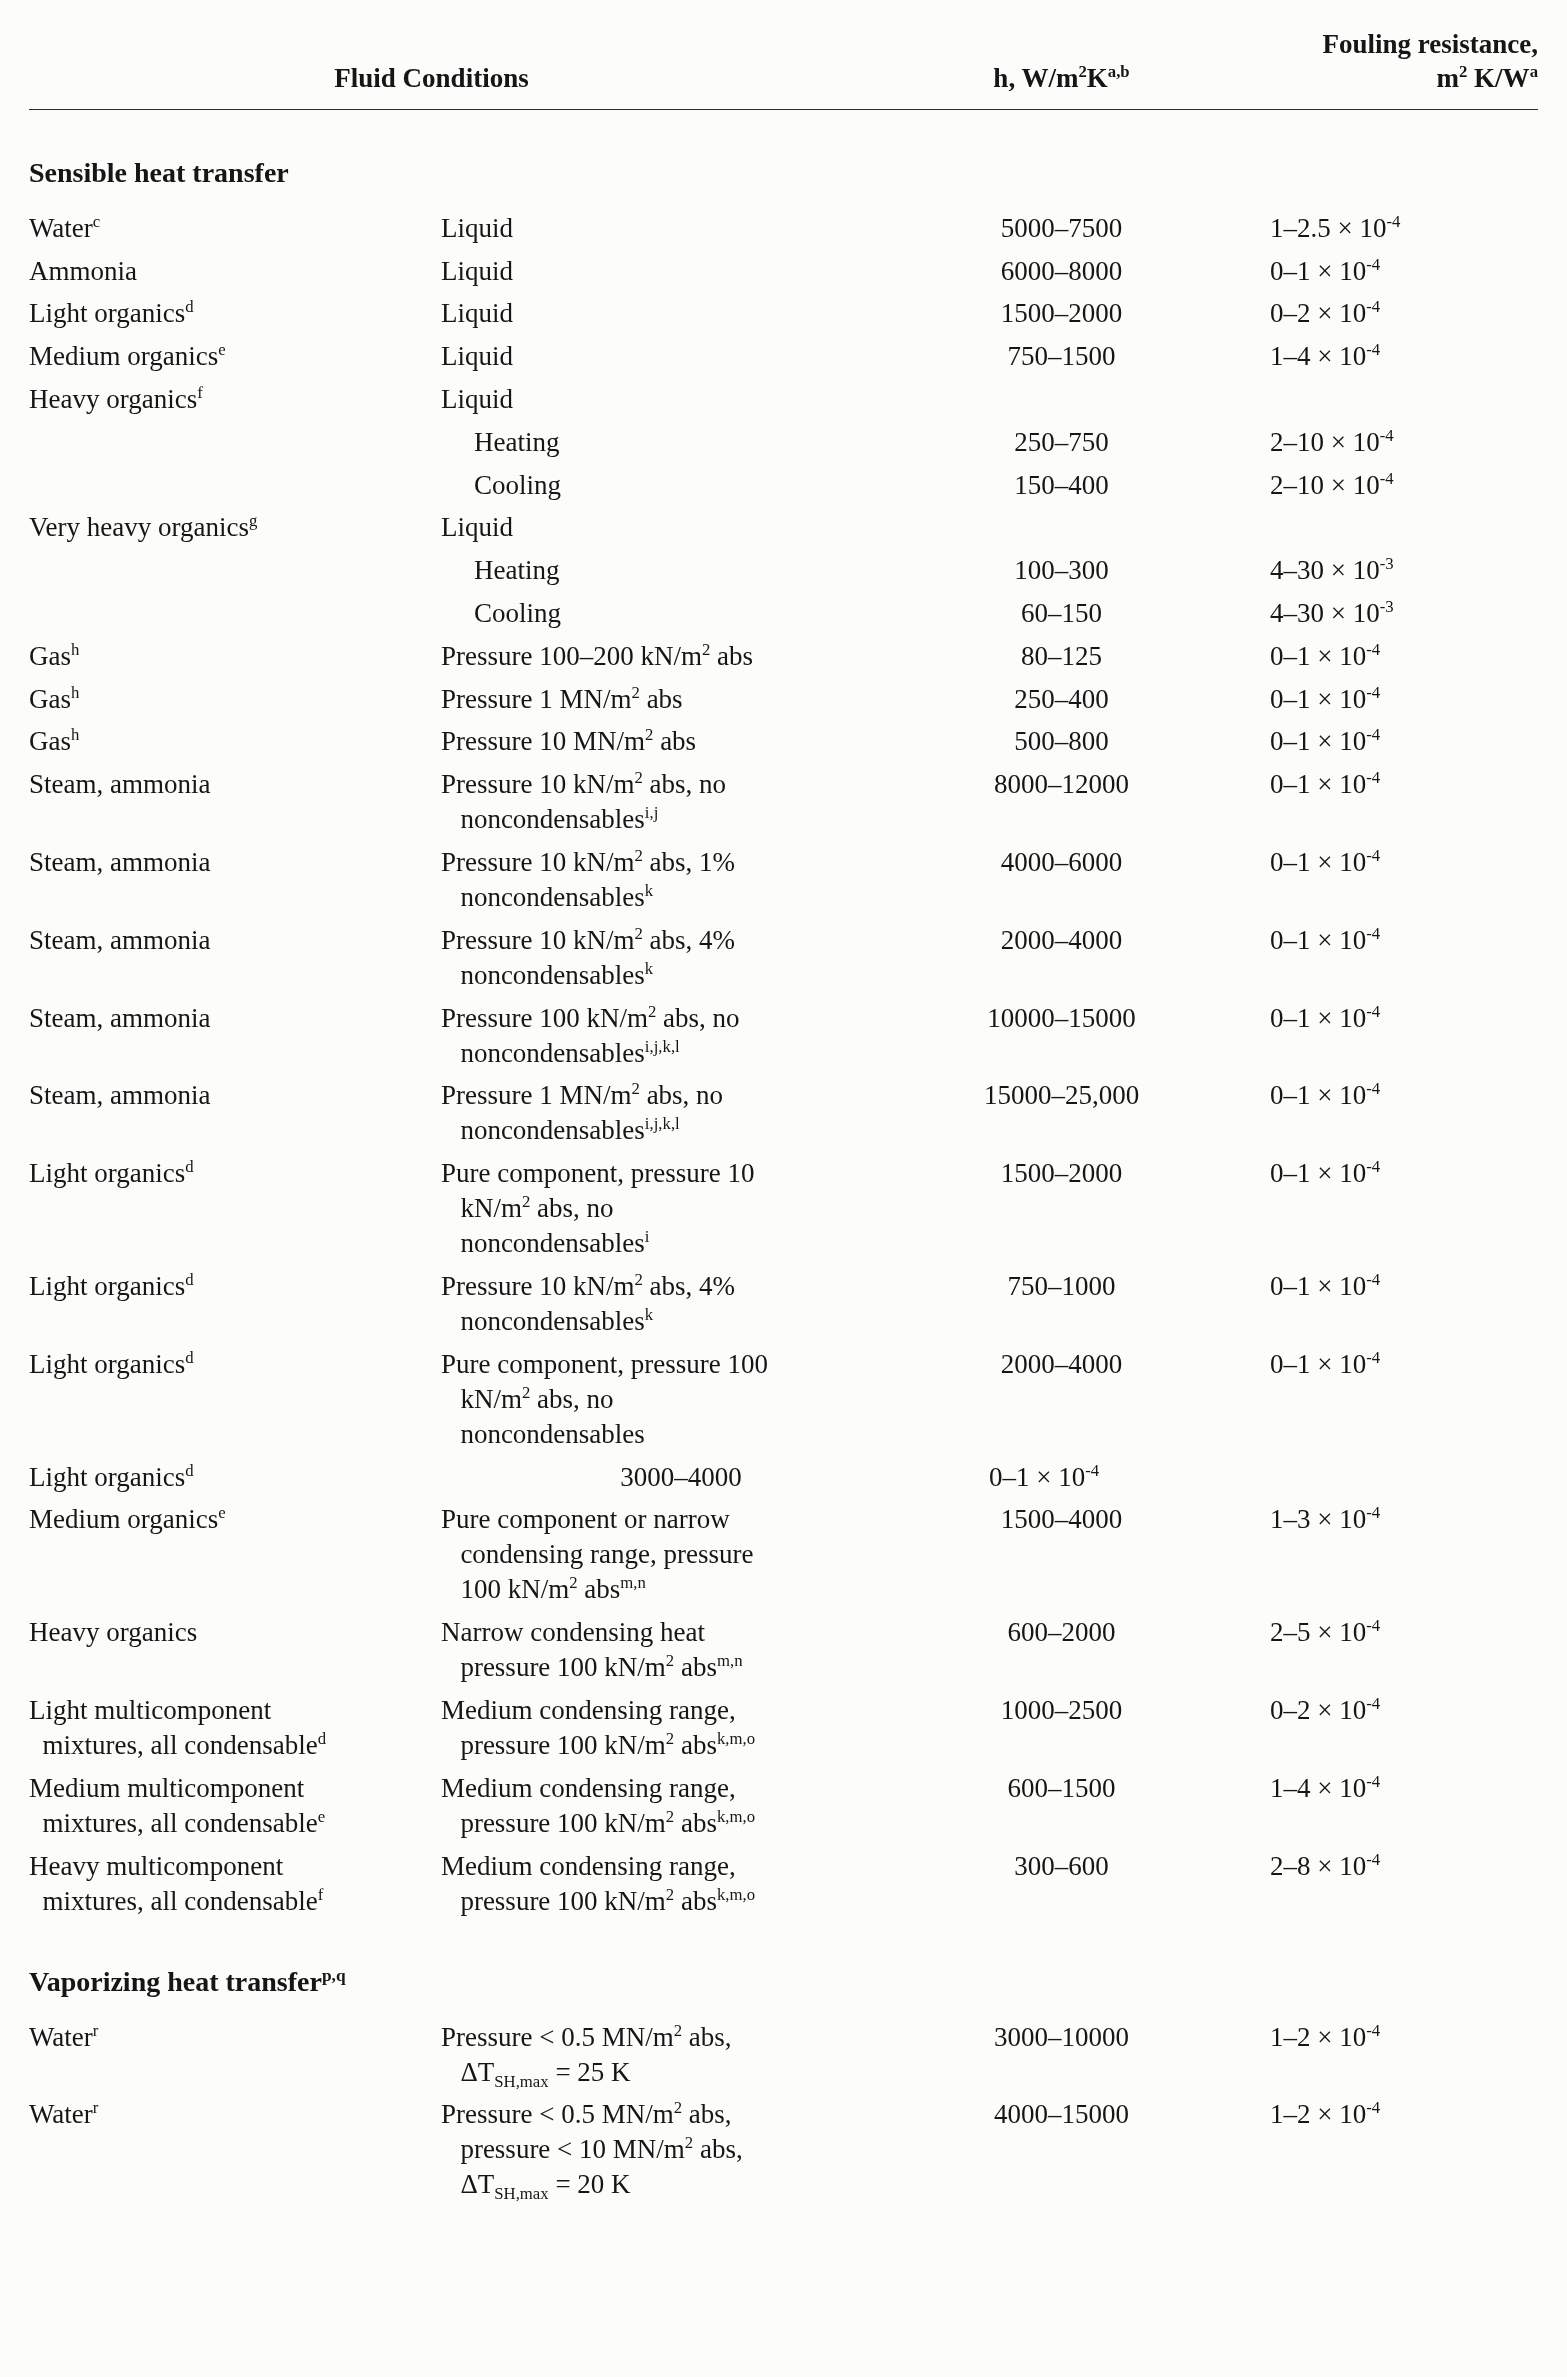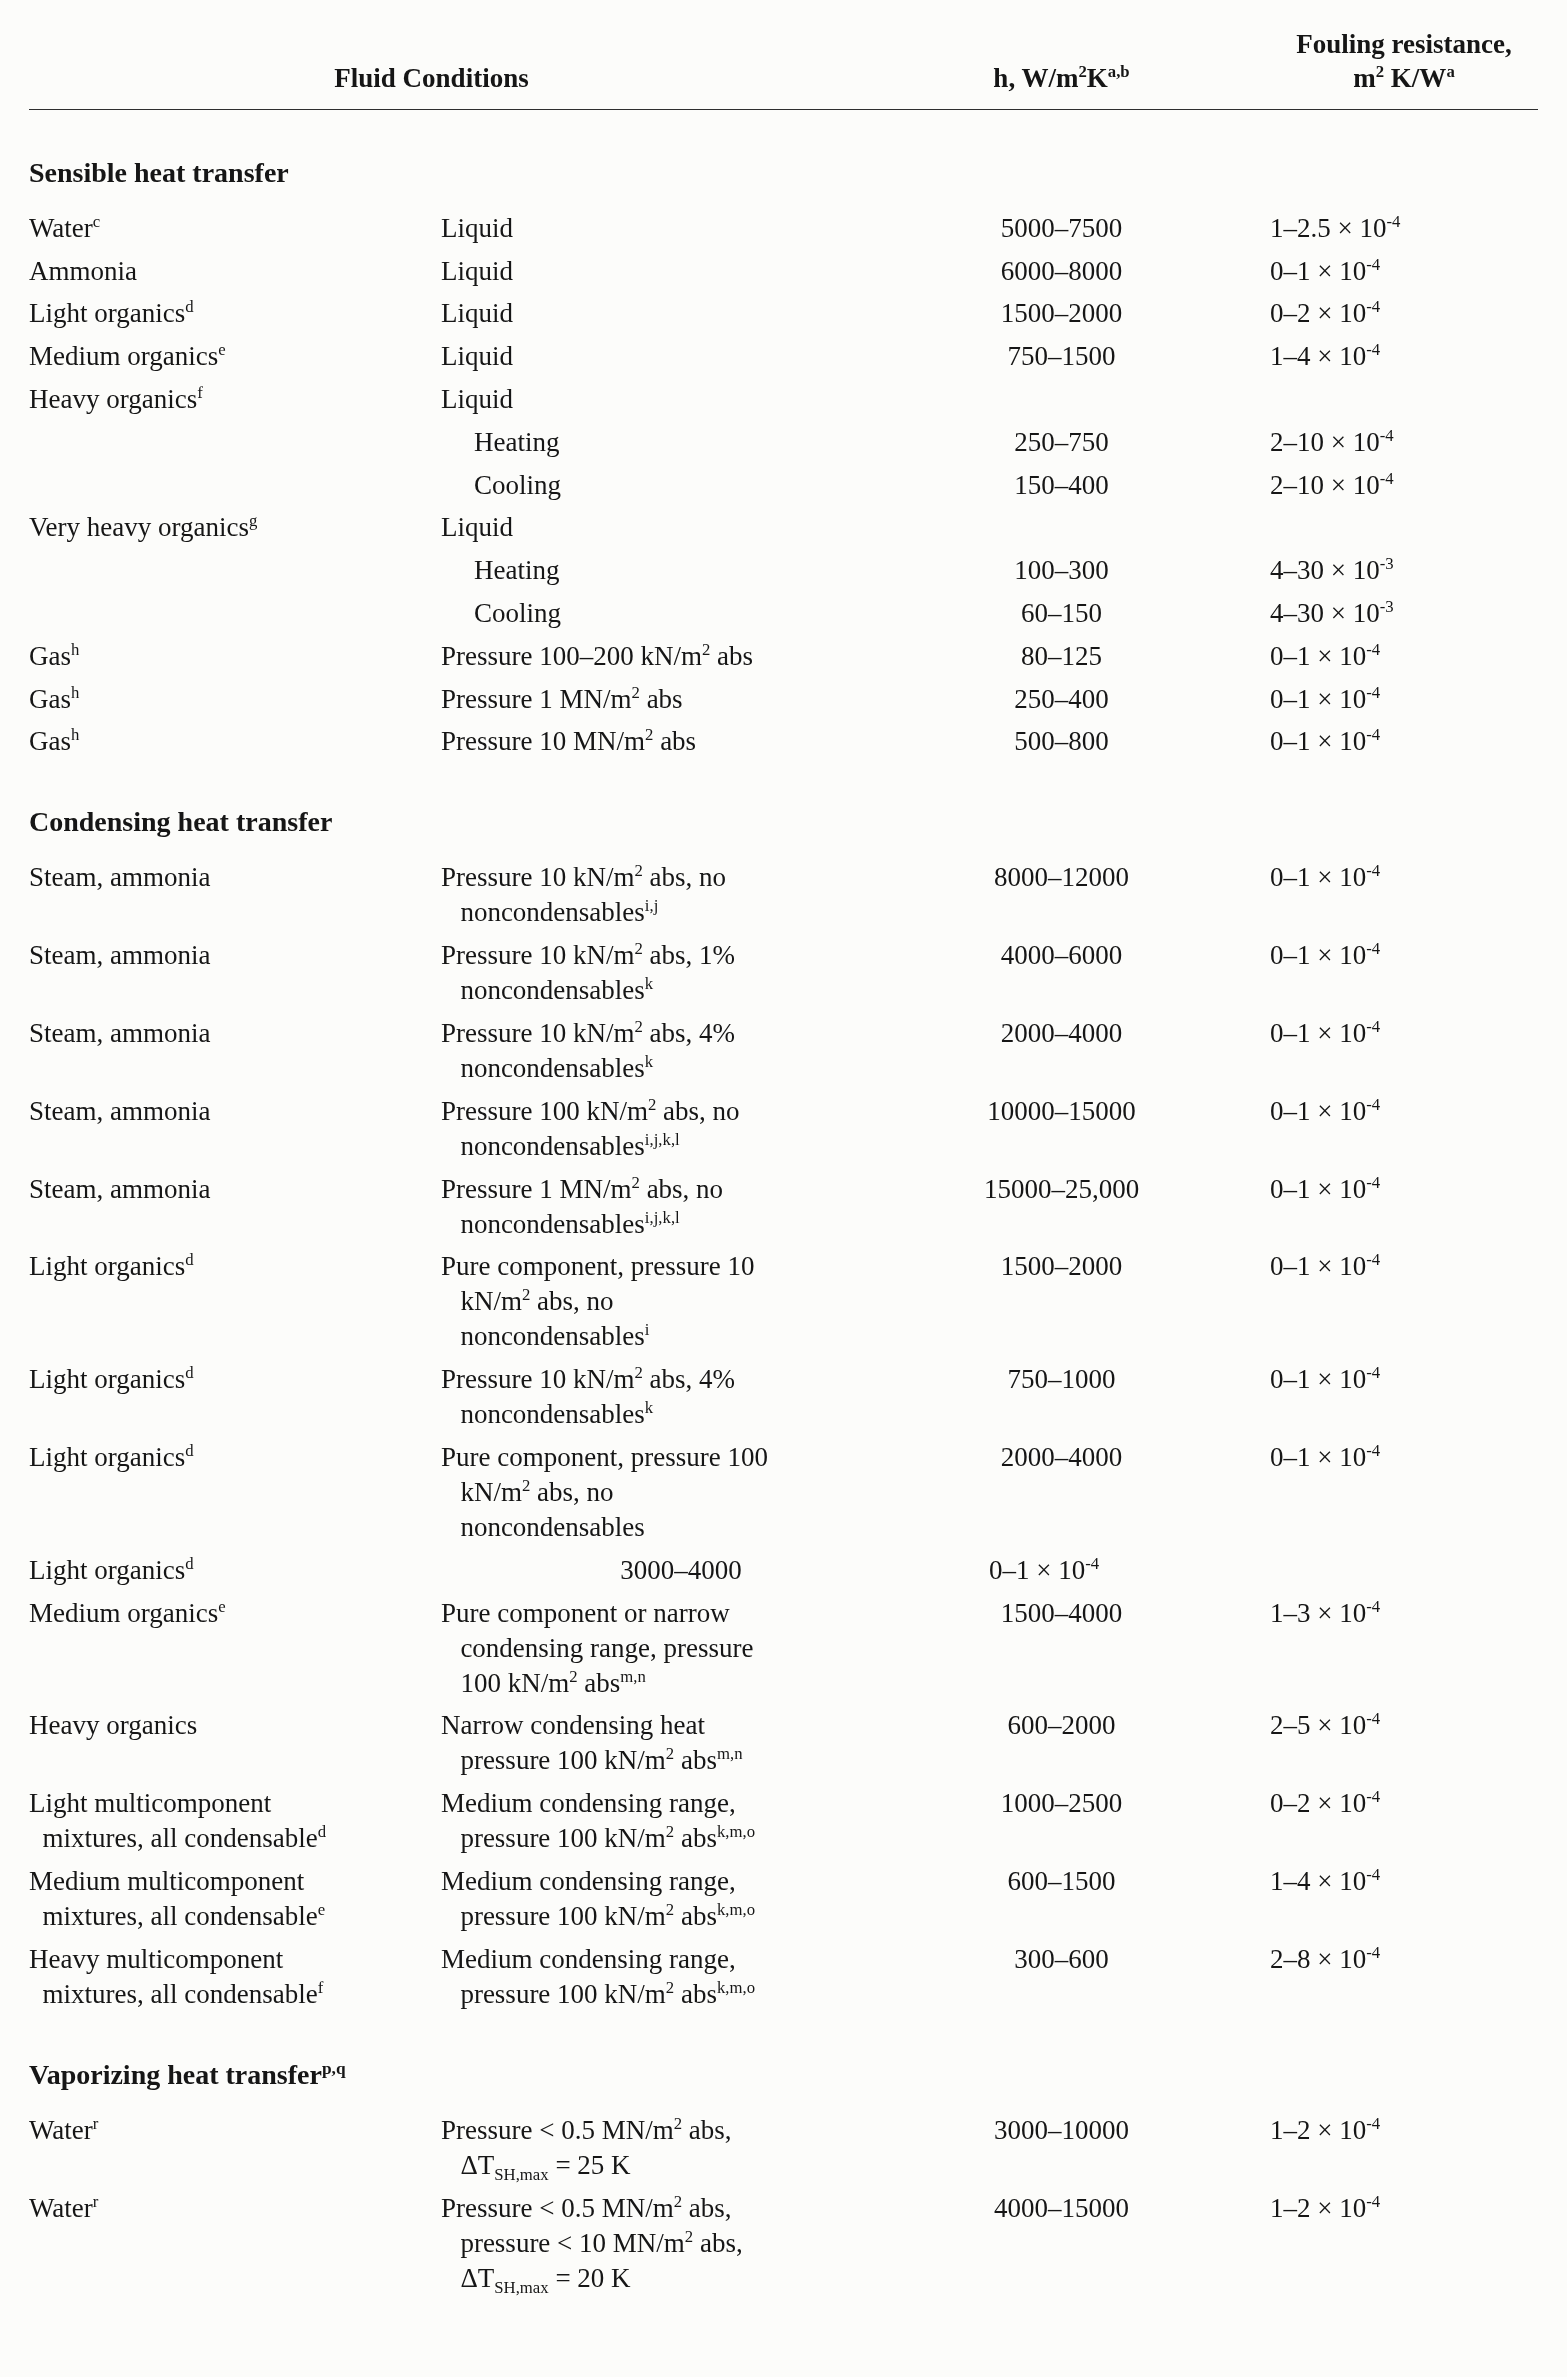--- a/index.html
+++ b/index.html
@@ -26,7 +26,7 @@
   }
   .hdr-fluid-cond { grid-column: 1 / 3; text-align: center; padding-right: 87px; }
   .hdr-h { text-align: center; margin-top: 46px; }
-  .hdr-fouling { text-align: center; padding-left: 68px; }
+  .hdr-fouling { text-align: right; padding-left: 68px; }
 
   .section-title {
     font-weight: bold;

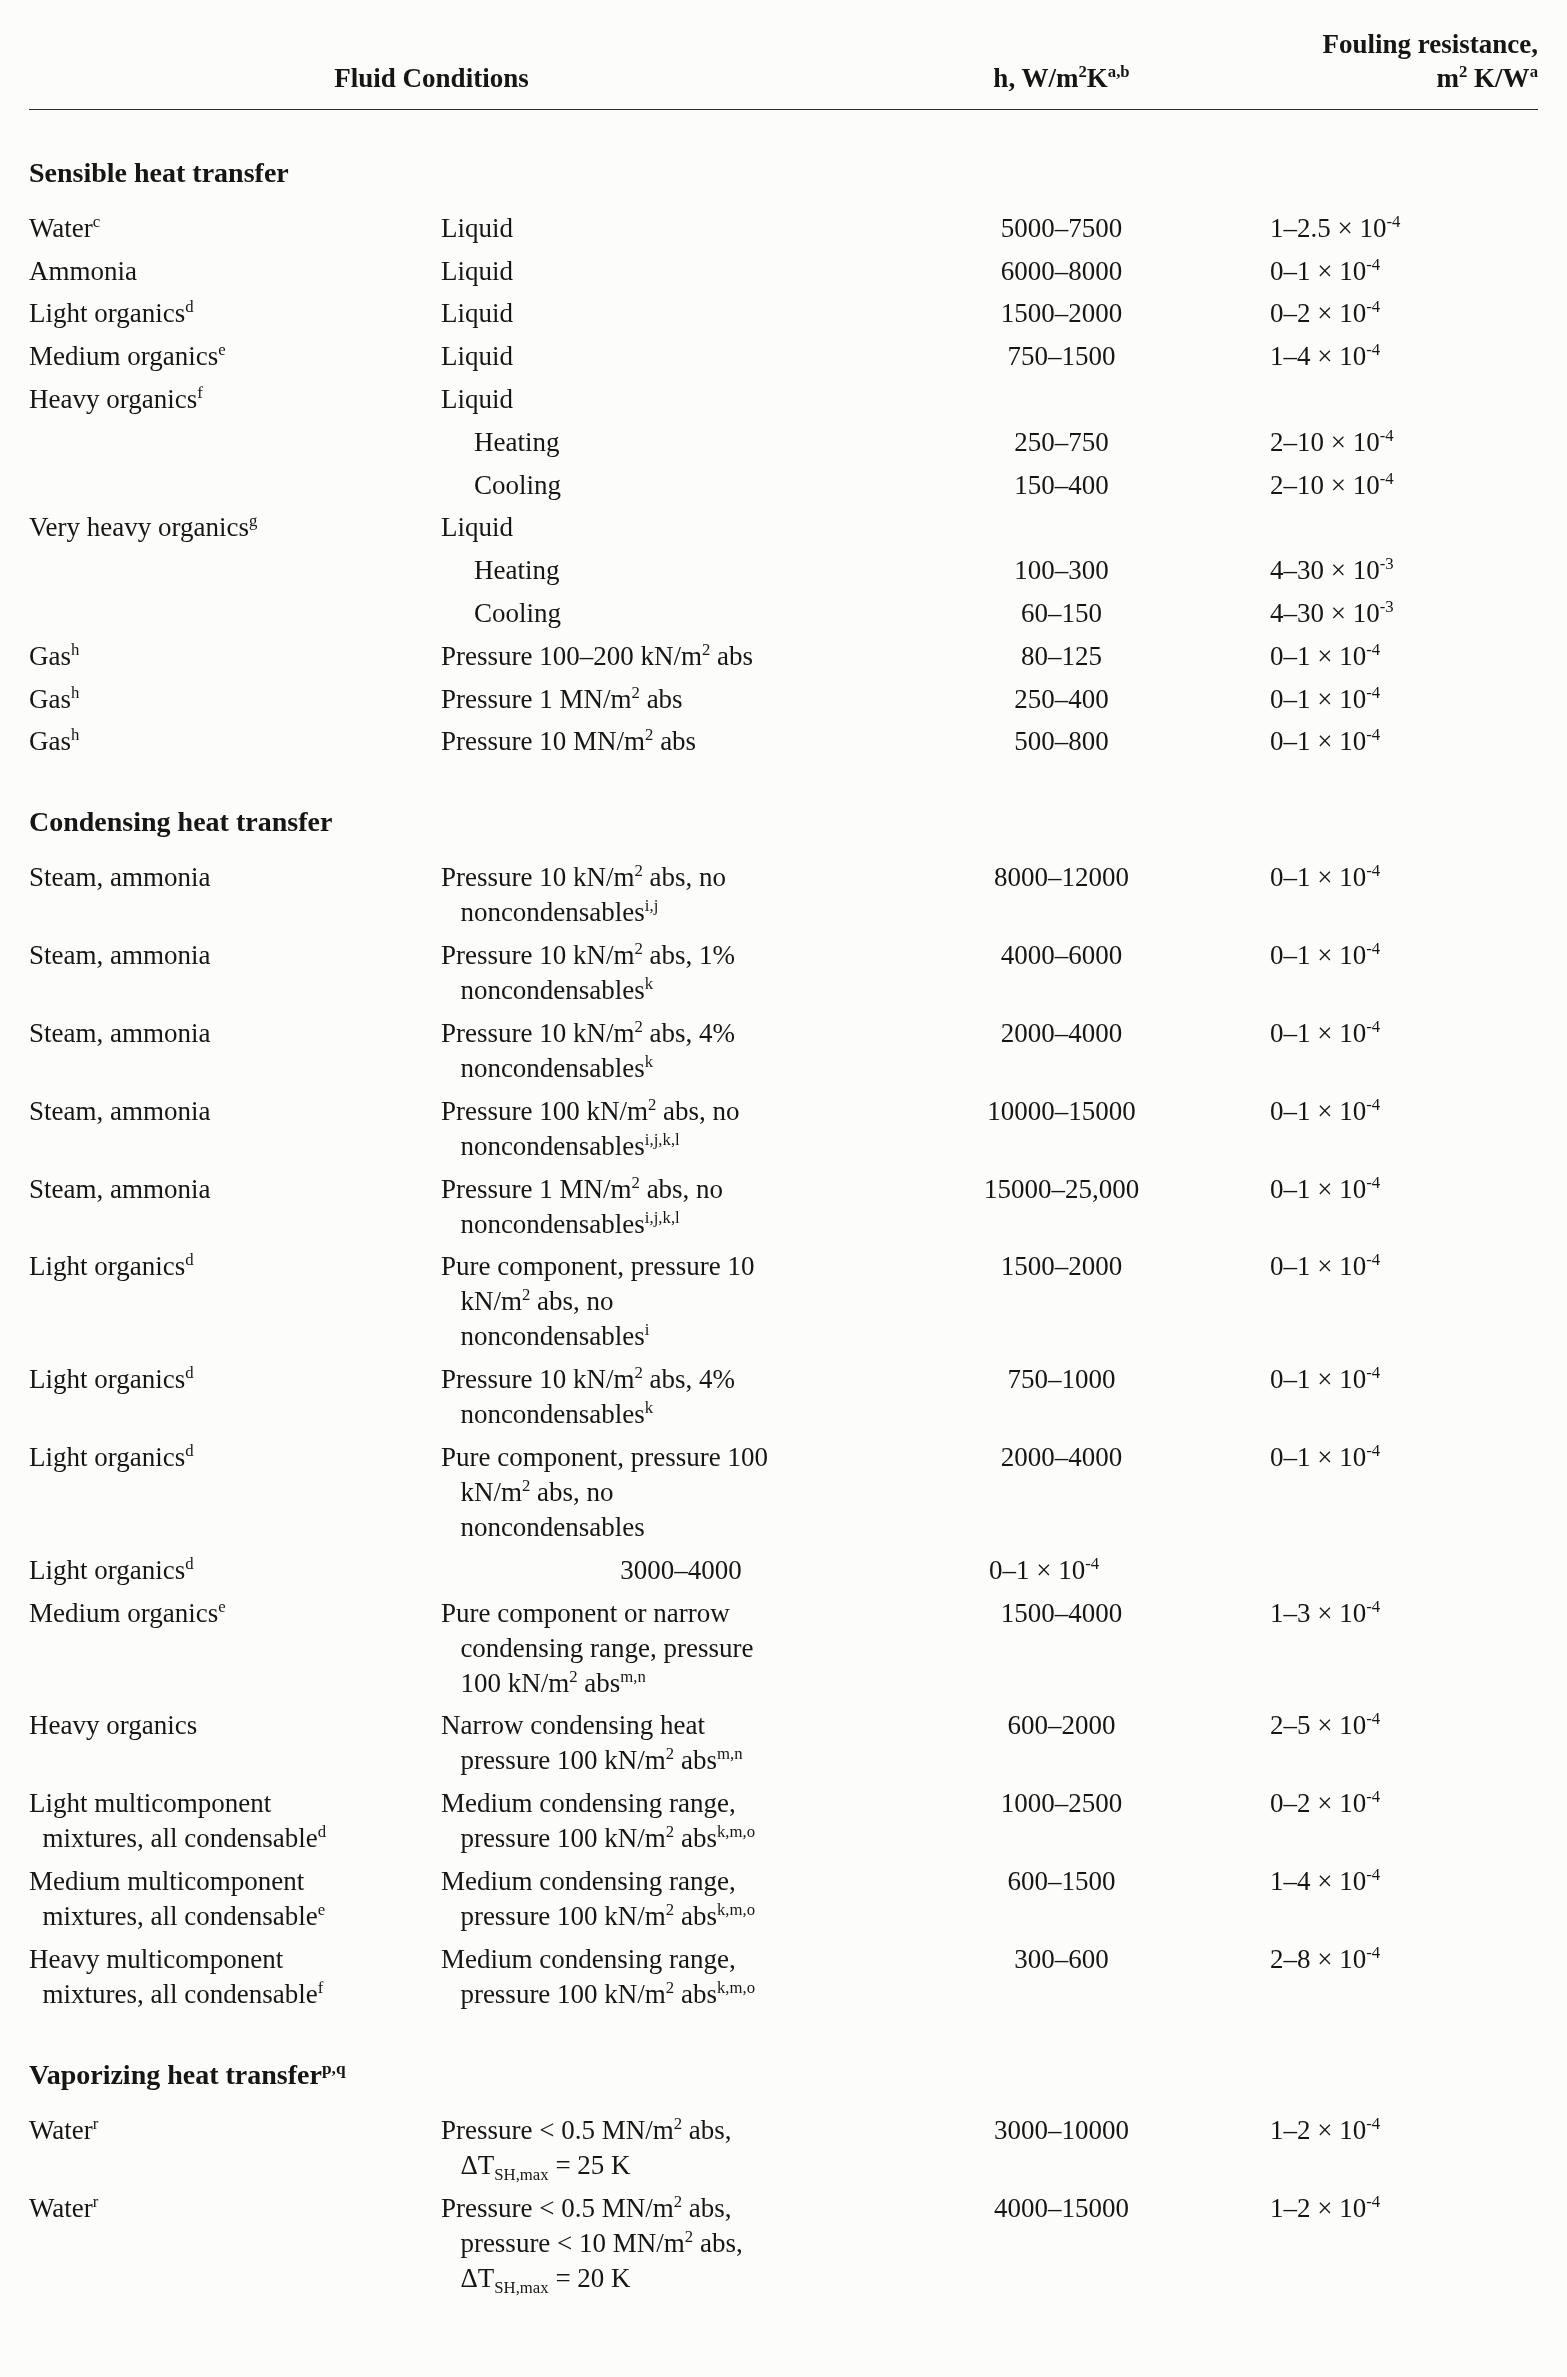--- a/index.html
+++ b/index.html
@@ -188,7 +188,6 @@
         <div class="cell hval">500–800</div>
         <div class="cell fouling">0–1 × 10<sup>-4</sup></div>
       </div>
-      <div class="section-title">Condensing heat transfer</div>
       <div class="row">
         <div class="cell fluid">
           <div class="line">Steam, ammonia</div>

